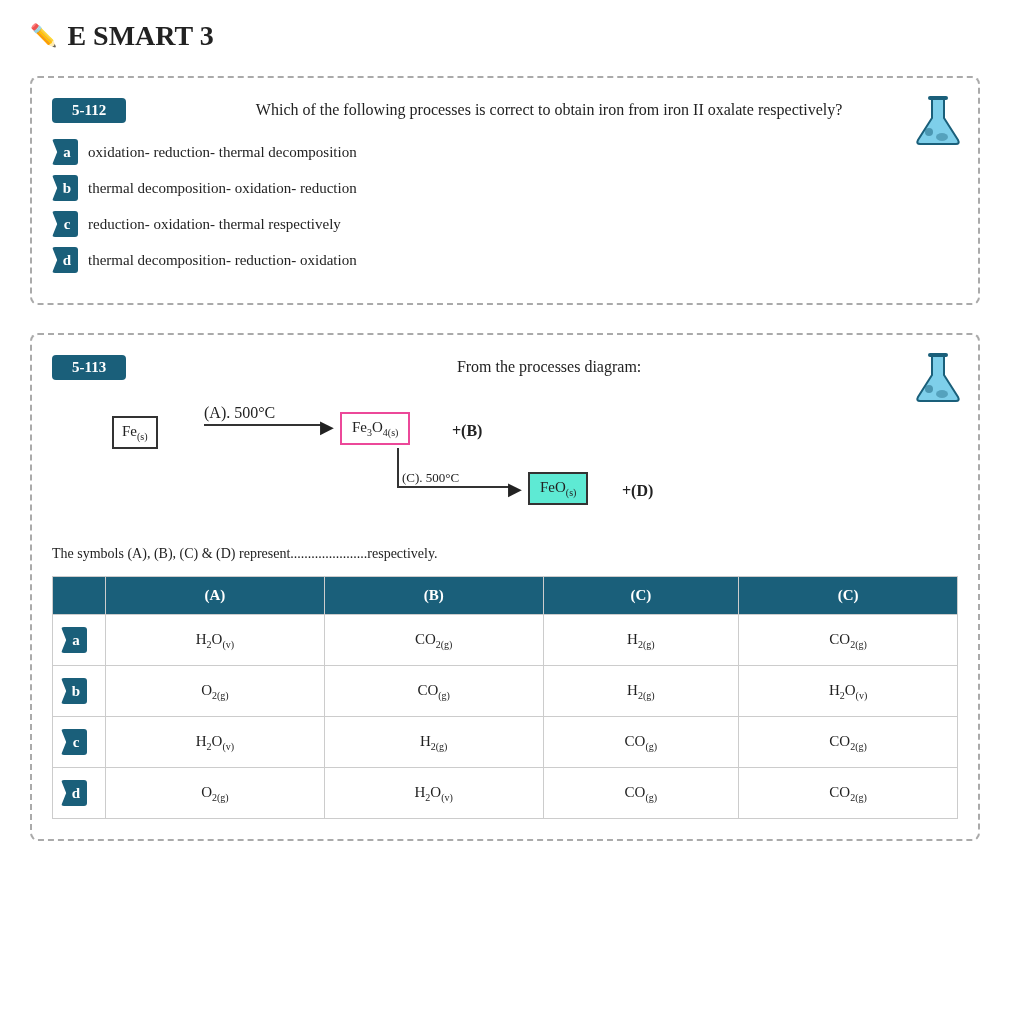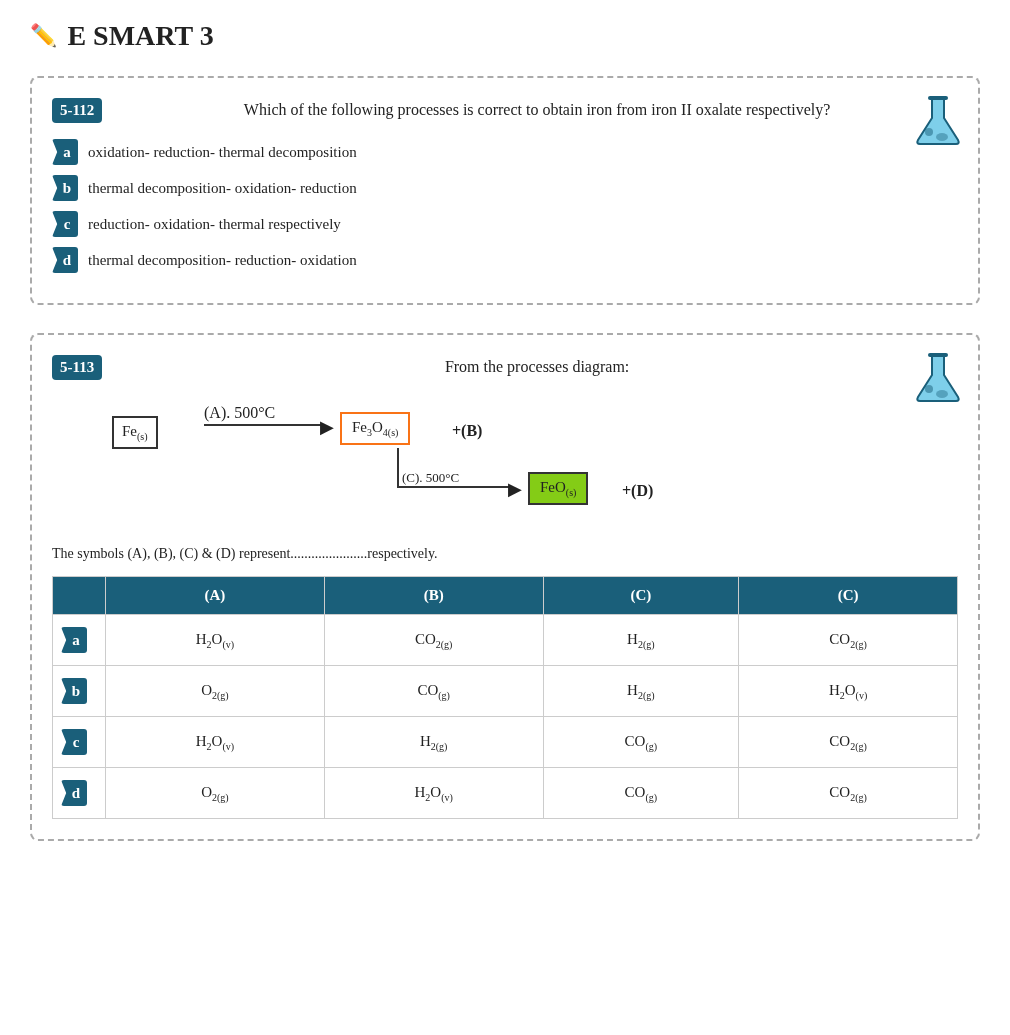--- a/index.html
+++ b/index.html
@@ -41,7 +41,7 @@
       color: #fff;
       font-weight: bold;
       font-size: 15px;
-      padding: 4px 8px;
+      padding: 4px 20px;
       border-radius: 4px;
       margin-right: 14px;
       white-space: nowrap;

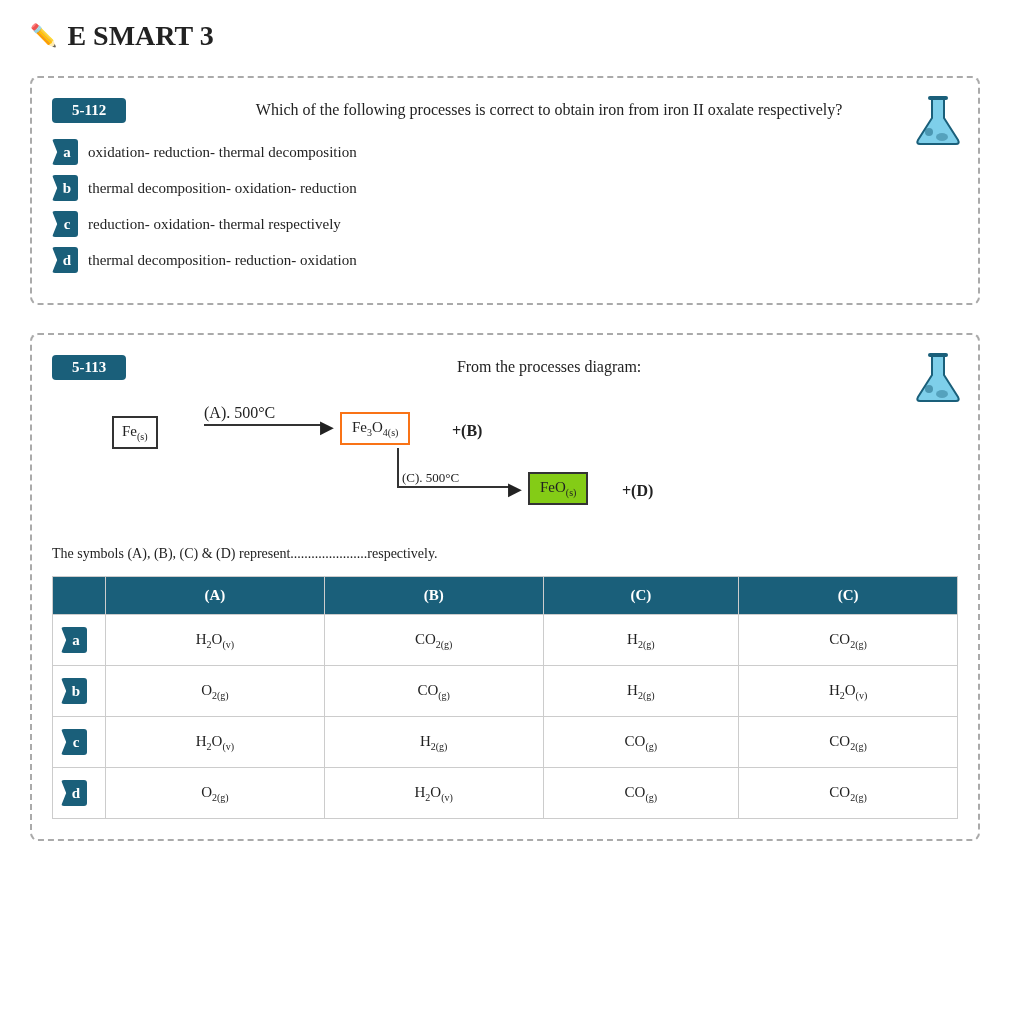--- a/index.html
+++ b/index.html
@@ -185,7 +185,7 @@
     <div style="position:absolute; left:92px; top:28px; width:120px; border-top:2px solid #333;"></div>
     <div style="position:absolute; left:208px; top:22px; font-size:18px; line-height:1;">▶</div>
 
-    <div style="position:absolute; left:228px; top:16px; border:2px solid #f97316; padding:5px 10px; font-size:15px; background:#fff;">
+    <div style="position:absolute; left:228px; top:16px; border:2px solid #ec4899; padding:5px 10px; font-size:15px; background:#fff;">
       Fe<sub style="font-size:10px;">3</sub>O<sub style="font-size:10px;">4(s)</sub>
     </div>
 

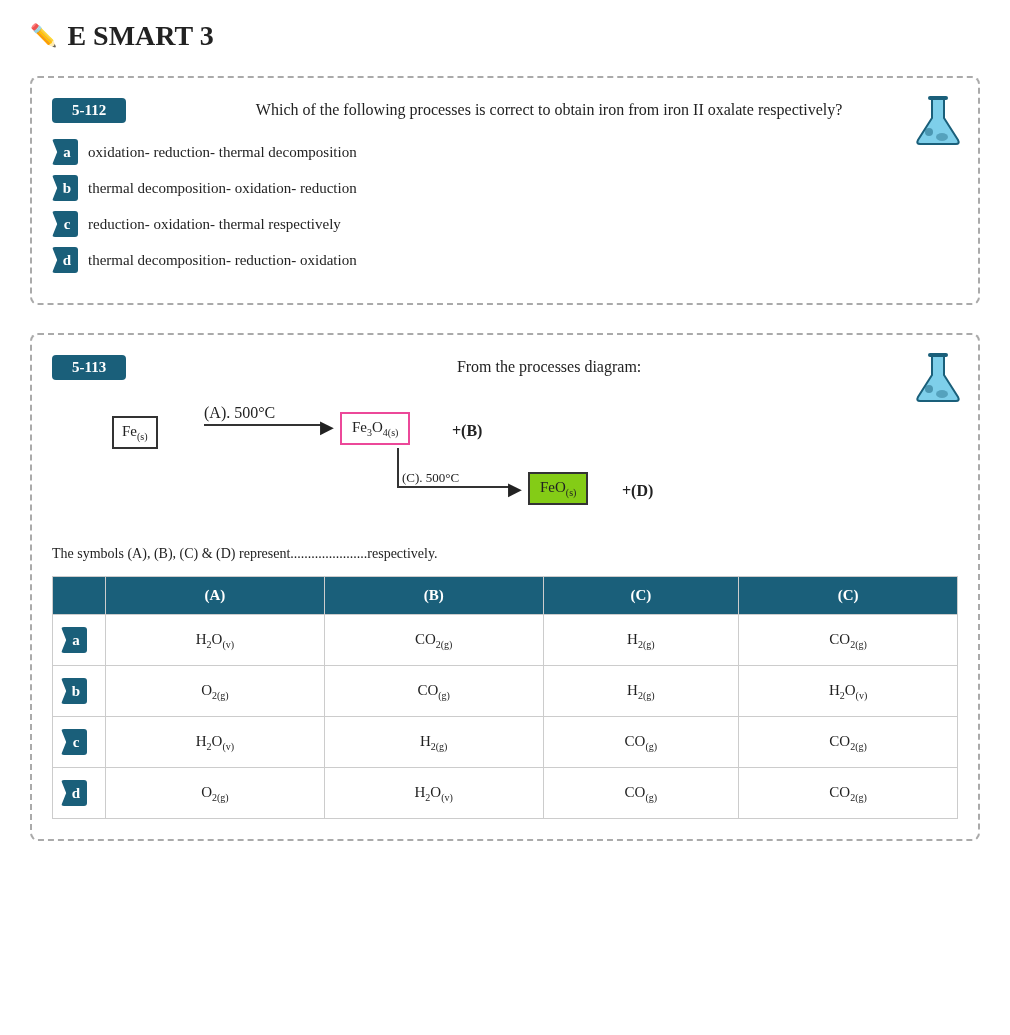--- a/index.html
+++ b/index.html
@@ -199,7 +199,7 @@
 
     <div style="position:absolute; left:396px; top:84px; font-size:18px; line-height:1;">▶</div>
 
-    <div style="position:absolute; left:416px; top:76px; border:2px solid #333; padding:5px 10px; font-size:15px; background:#84cc16;">
+    <div style="position:absolute; left:416px; top:76px; border:2px solid #333; padding:5px 10px; font-size:15px; background:#5eead4;">
       FeO<sub style="font-size:10px;">(s)</sub>
     </div>
 

